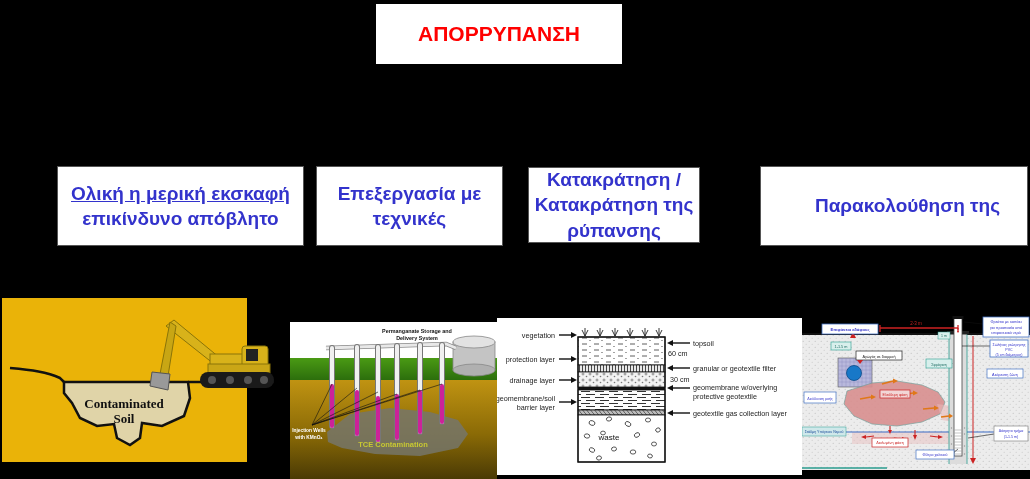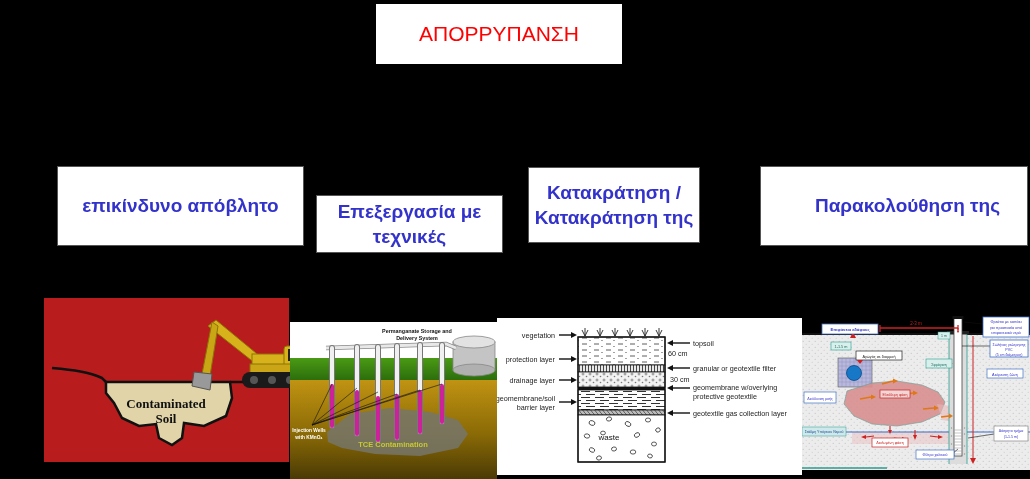--- a/index.html
+++ b/index.html
@@ -8,7 +8,7 @@
   .whitebox{position:absolute;background:#fff;border:1px solid #555;box-sizing:border-box;
             display:flex;flex-direction:column;justify-content:center;align-items:center;text-align:center;}
   #title-box{left:375px;top:3px;width:248px;height:62px;border-color:#000;}
-  #title-box .tl{color:#ff0000;font-weight:normal;font-size:21px;line-height:1.35;}
+  #title-box .tl{color:#ff0000;font-weight:bold;font-size:21px;line-height:1.35;}
   .opt{color:#3333cc;font-weight:bold;font-size:19px;line-height:1.32;}
   .opt .u{text-decoration:underline;}
   #opt1{left:57px;top:166px;width:247px;height:80px;}

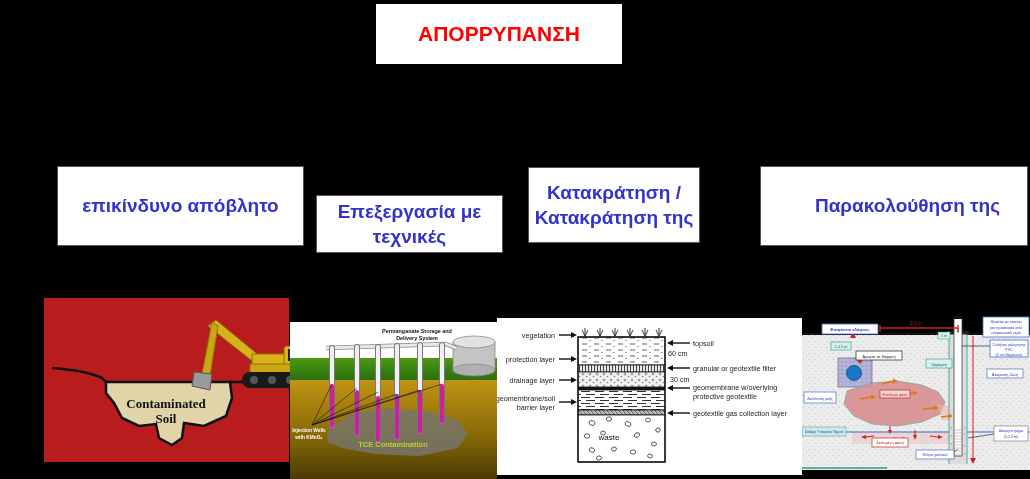--- a/index.html
+++ b/index.html
@@ -34,6 +34,7 @@
   </div>
 
   <div id="opt1" class="whitebox opt">
+    <div class="u">Ολική η μερική εκσκαφή</div>
     <div>επικίνδυνο απόβλητο</div>
   </div>
   <div id="opt2" class="whitebox opt">

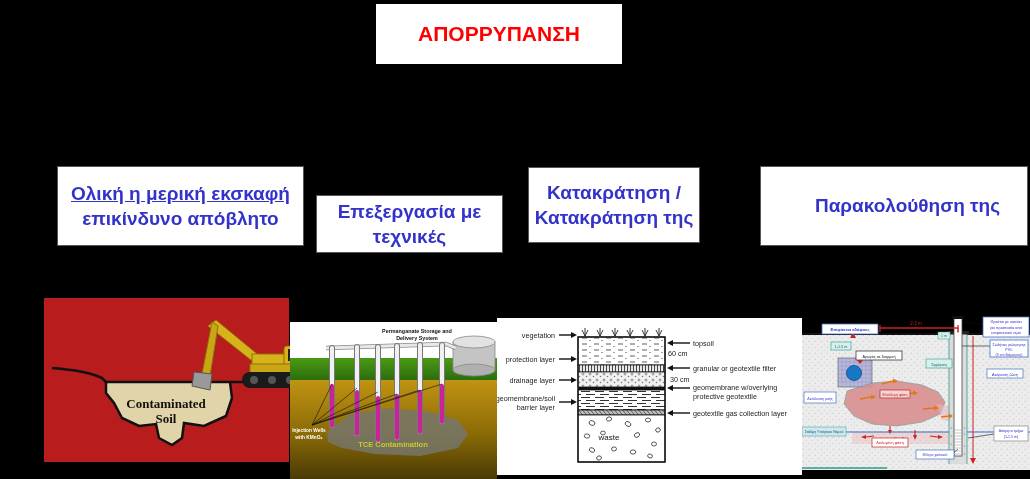--- a/index.html
+++ b/index.html
@@ -12,7 +12,7 @@
   .opt{color:#3333cc;font-weight:bold;font-size:19px;line-height:1.32;}
   .opt .u{text-decoration:underline;}
   #opt1{left:57px;top:166px;width:247px;height:80px;}
-  #opt2{left:316px;top:166px;width:187px;height:58px;margin-top:29px;}
+  #opt2{left:316px;top:166px;width:187px;height:80px;}
   #opt3{left:528px;top:167px;width:172px;height:76px;}
   #opt4{left:760px;top:166px;width:268px;height:80px;padding-left:27px;}
   .panel{position:absolute;}

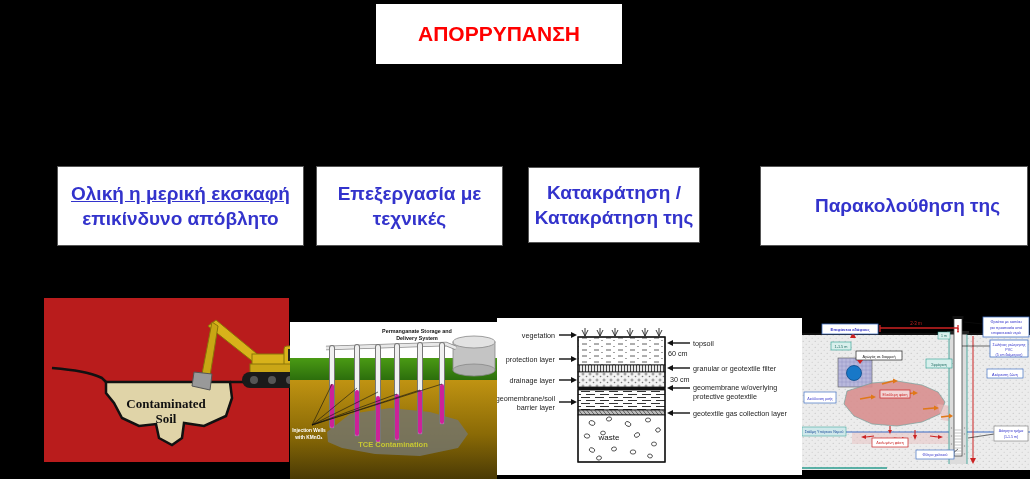--- a/index.html
+++ b/index.html
@@ -44,6 +44,7 @@
   <div id="opt3" class="whitebox opt">
     <div>Κατακράτηση /</div>
     <div>Κατακράτηση της</div>
+    <div>ρύπανσης</div>
   </div>
   <div id="opt4" class="whitebox opt">
     <div>Παρακολούθηση της</div>

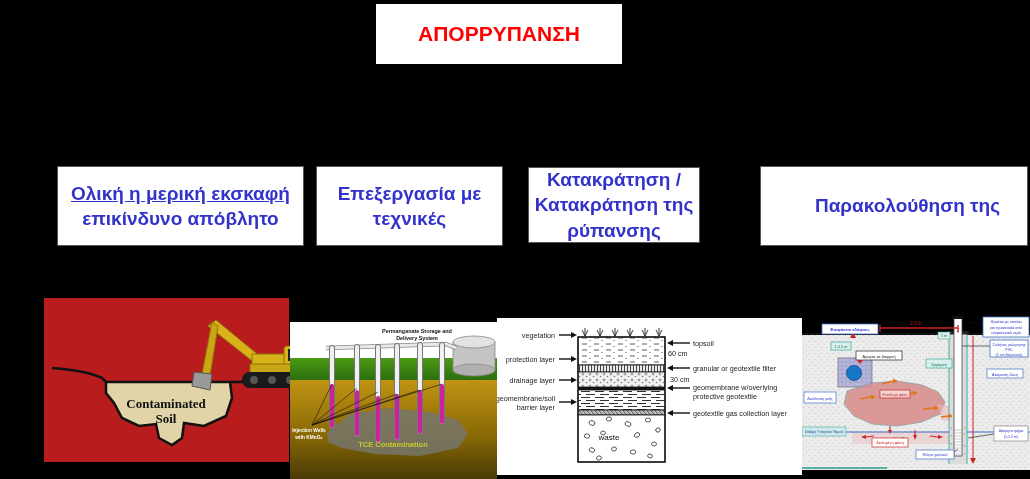--- a/index.html
+++ b/index.html
@@ -16,7 +16,7 @@
   #opt3{left:528px;top:167px;width:172px;height:76px;}
   #opt4{left:760px;top:166px;width:268px;height:80px;padding-left:27px;}
   .panel{position:absolute;}
-  #p-excavation{left:2px;top:298px;width:245px;height:164px;background:#b91c1c;margin-left:42px;}
+  #p-excavation{left:2px;top:298px;width:245px;height:164px;background:#eab308;}
   #p-insitu{left:290px;top:322px;width:206px;height:157px;background:#a21caf;}
   #p-cap{left:497px;top:318px;width:305px;height:157px;background:#fff;}
   #p-monitor{left:802px;top:316px;width:228px;height:156px;background:transparent;}

